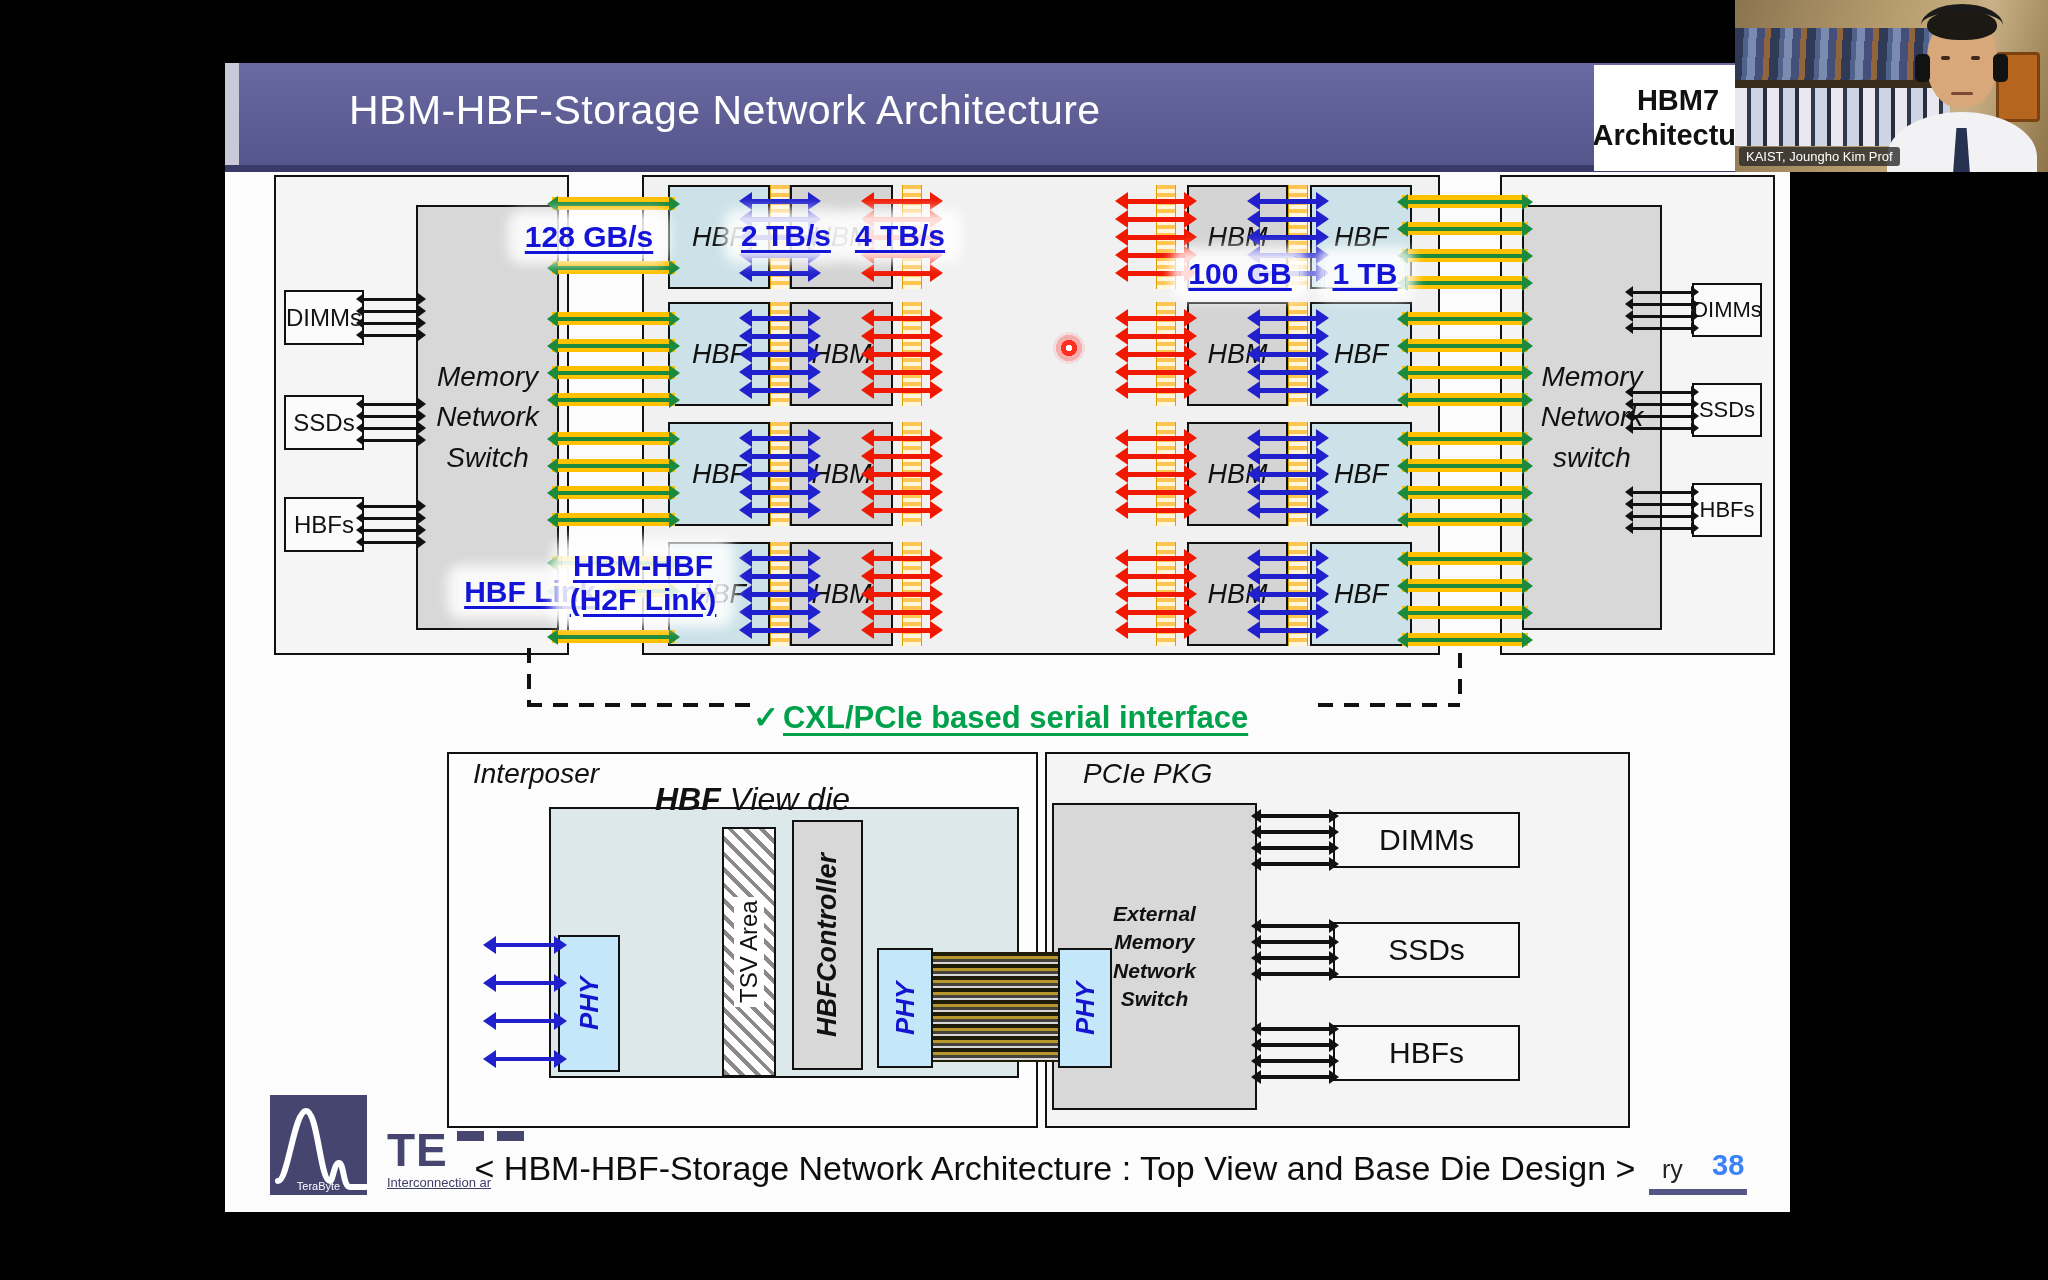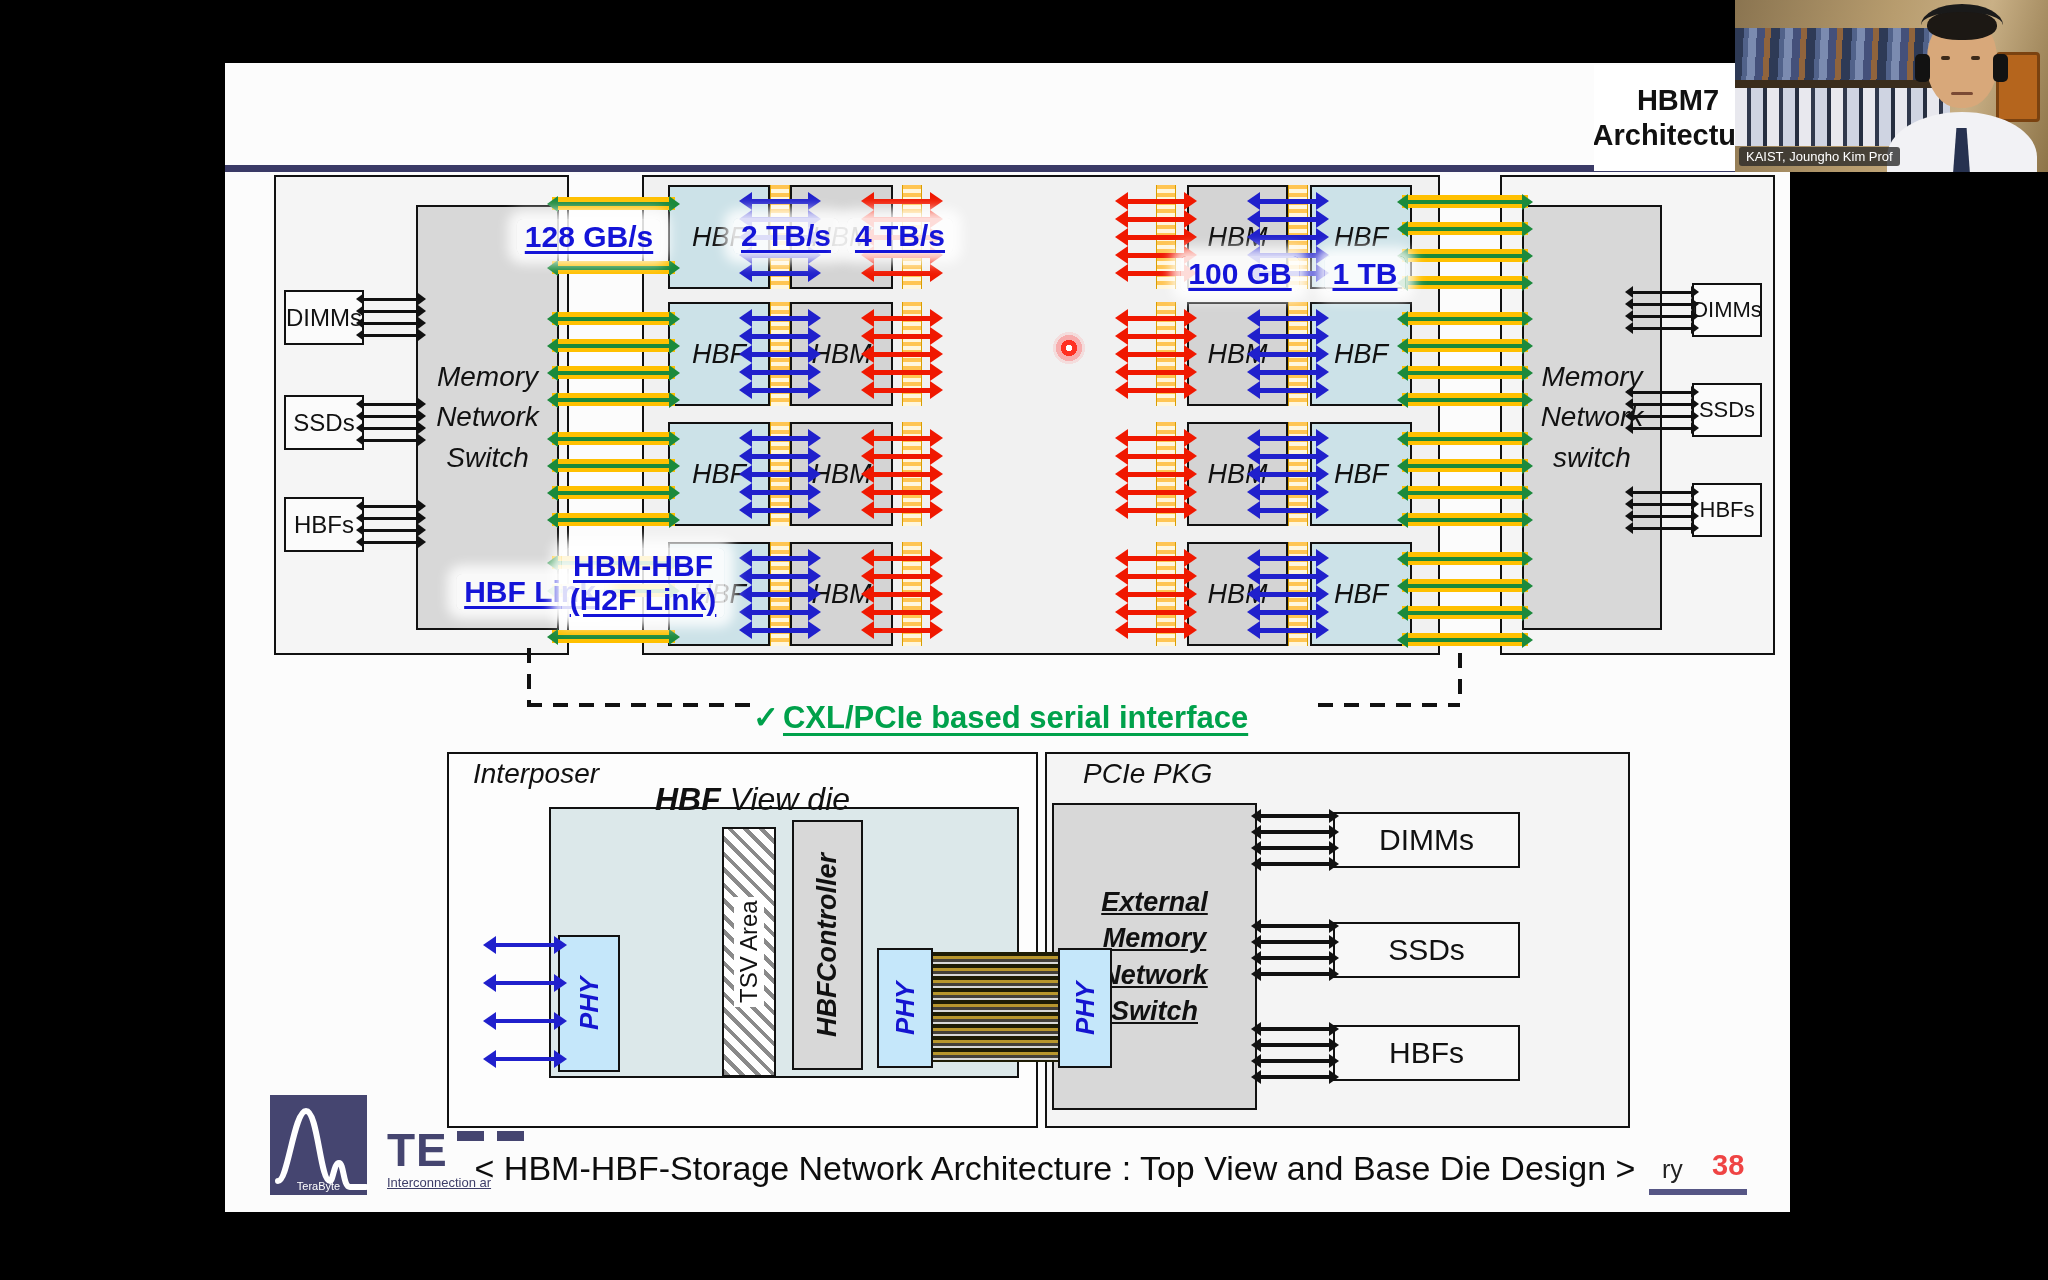--- a/index.html
+++ b/index.html
@@ -94,6 +94,10 @@
 <div id="canvas">
   <div id="slide">
 
+    <div id="header">
+      <div id="header-strip"></div>
+      <div id="slide-title">HBM-HBF-Storage Network Architecture</div>
+    </div>
     <div id="header-underline"></div>
     <div id="corner-tag">
       <div>HBM7</div>

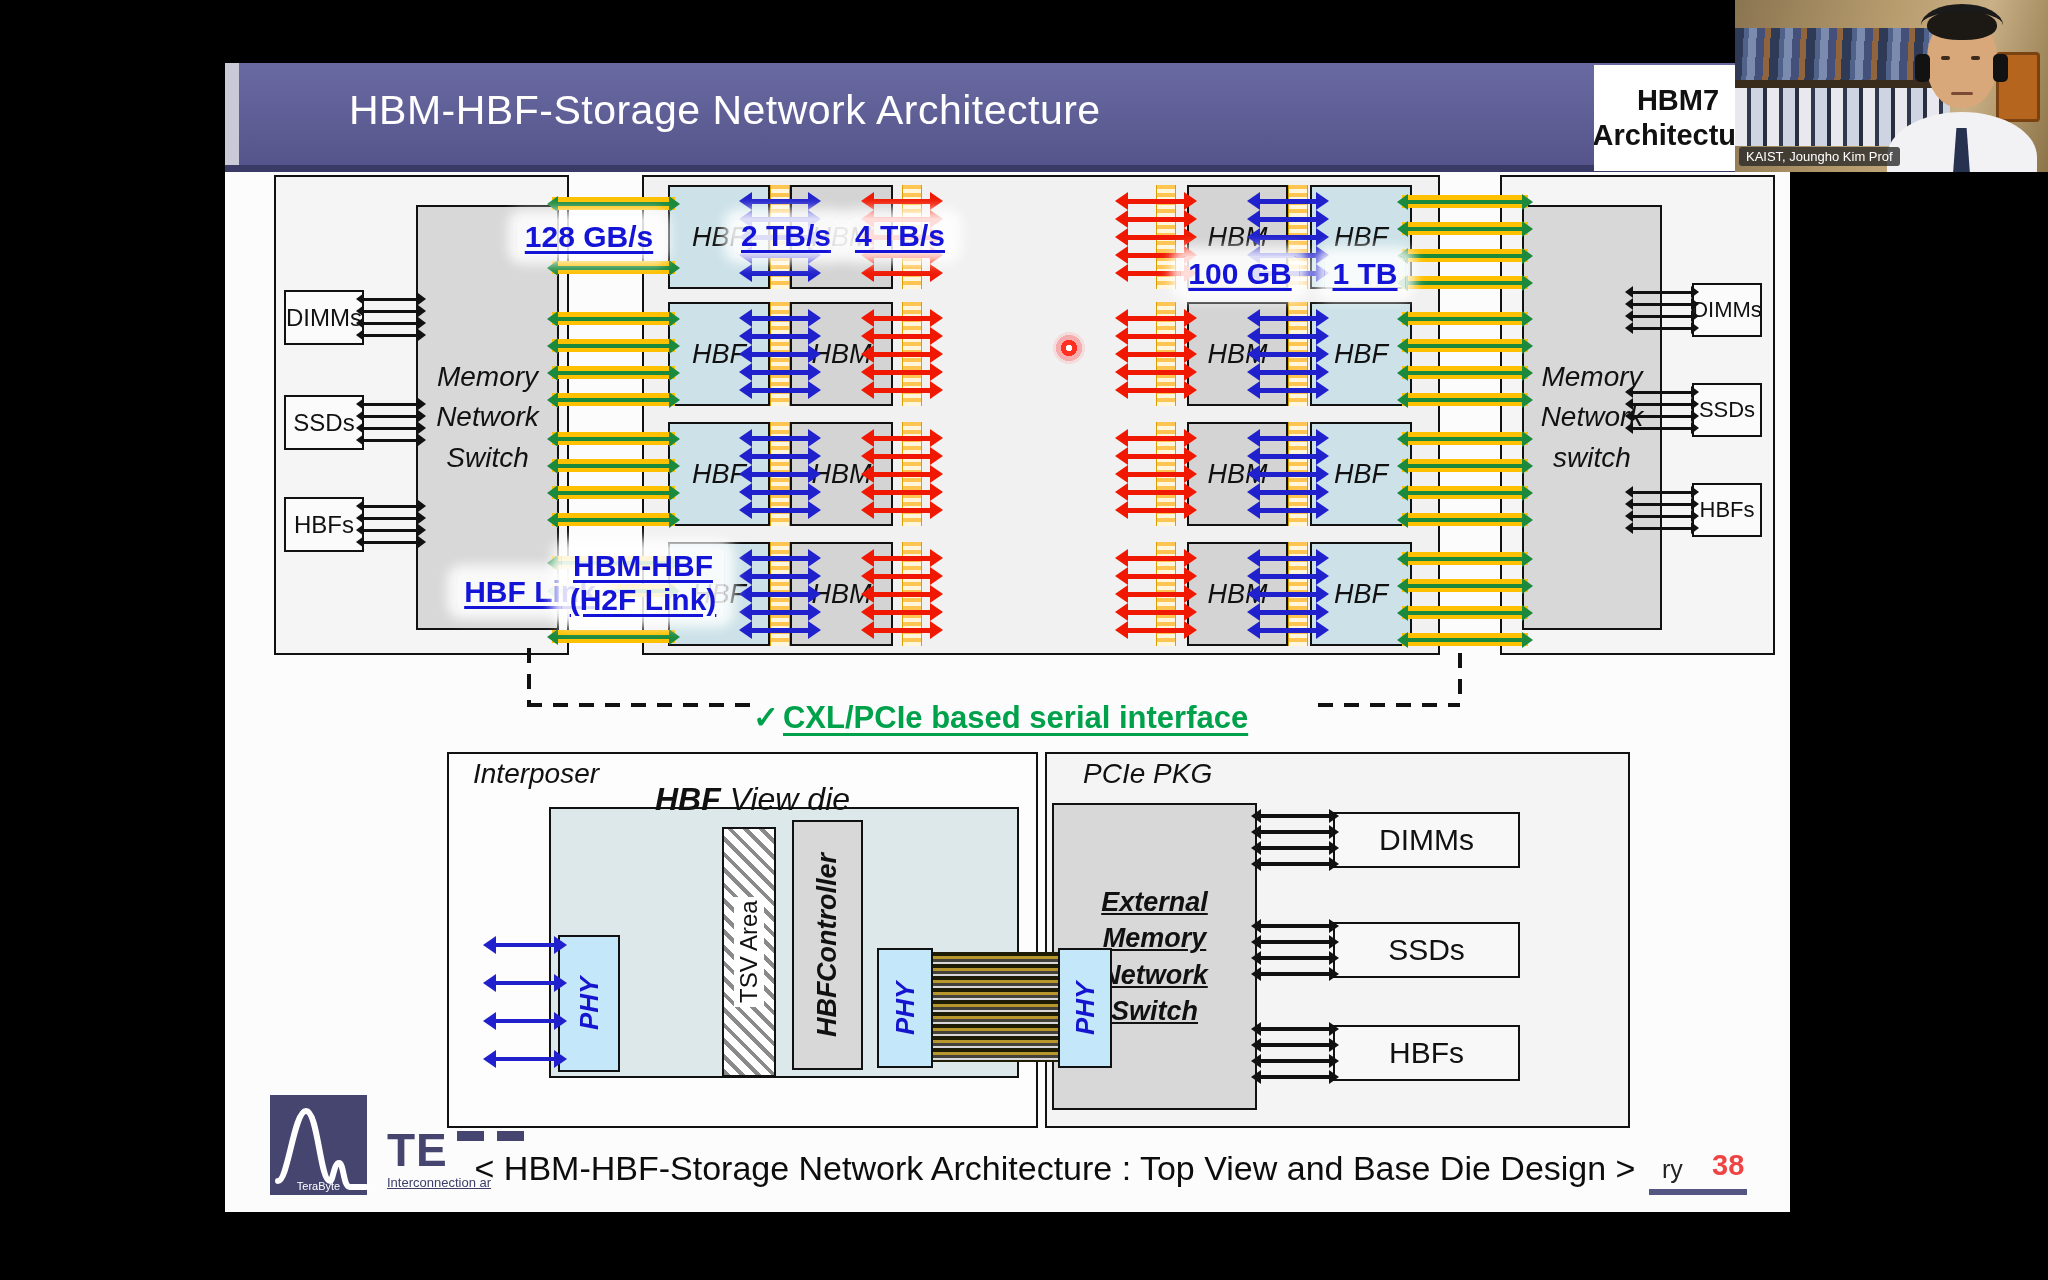--- a/index.html
+++ b/index.html
@@ -55,7 +55,7 @@
   #tsv{background:repeating-linear-gradient(45deg,#FFF 0 7px,#8A8A8A 7px 11px);border:2px solid #111;font-size:24px;}
   #hbfctrl{background:#D8D8D8;border:2px solid #111;font-weight:bold;font-style:italic;font-size:27px;line-height:1.5;}
   #cable{position:absolute;background:repeating-linear-gradient(180deg,#1E1C05 0 4px,#B8962E 4px 7px,#44403A 7px 10px,#D8D8D8 10px 12px);z-index:4;}
-  #extswitch{background:#D8D8D8;flex-direction:column;font-weight:bold;font-style:italic;font-size:27px;line-height:1.35;text-decoration:underline;}
+  #extswitch{background:#D8D8D8;flex-direction:column;font-weight:bold;font-style:italic;font-size:21px;line-height:1.35;}
   
   #caption{position:absolute;left:240px;top:1086px;width:1180px;text-align:center;font-size:34px;color:#0d0d0d;white-space:nowrap;}
   #logo-rect{position:absolute;left:45px;top:1032px;width:97px;height:100px;background:#454570;}

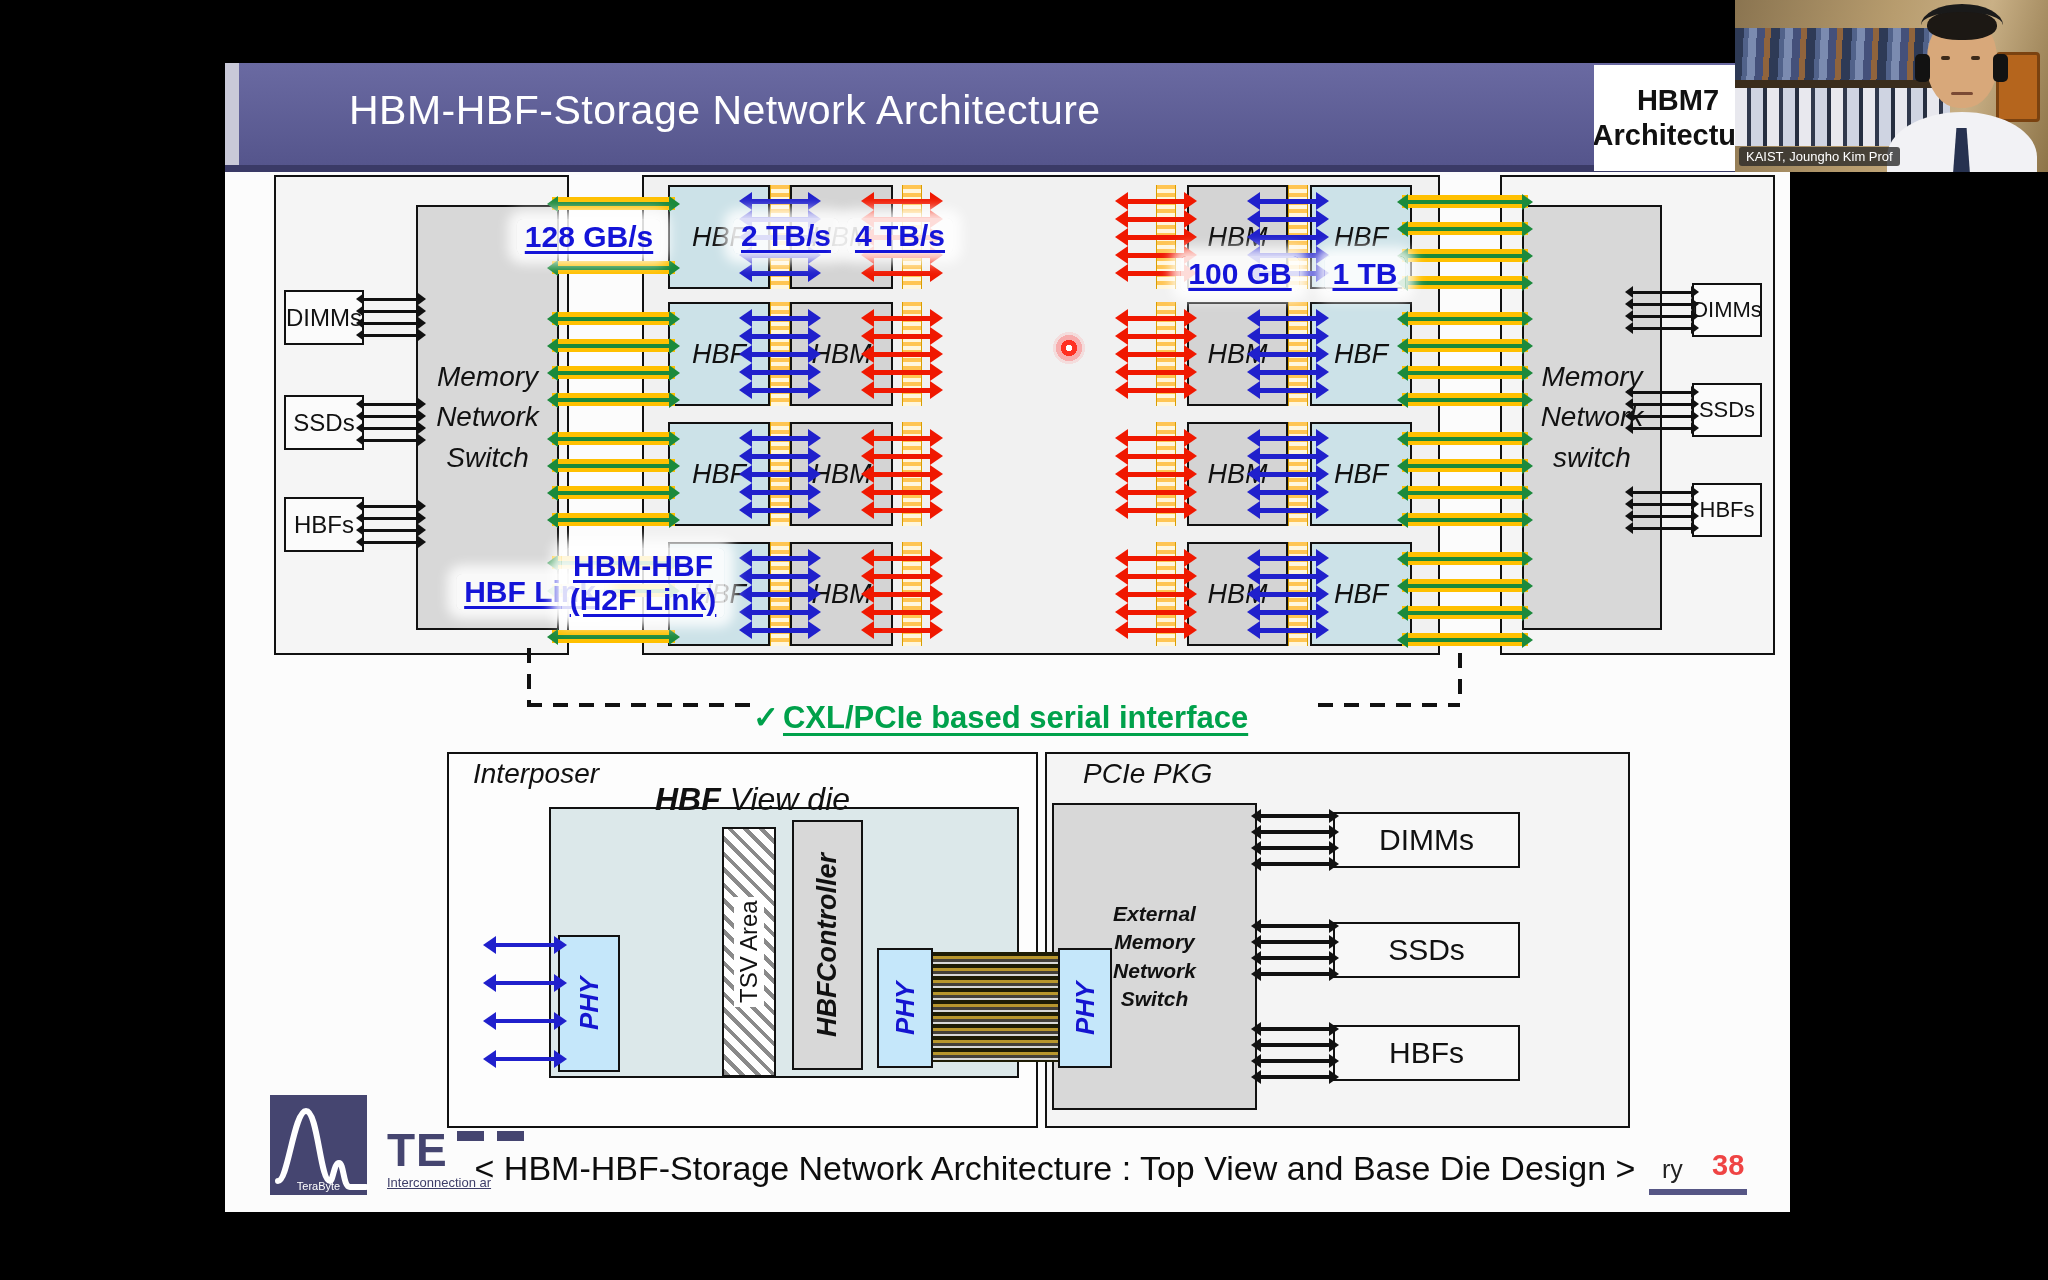--- a/index.html
+++ b/index.html
@@ -65,7 +65,7 @@
   #logo-sub{position:absolute;left:162px;top:1112px;font-size:13px;color:#3D3D68;text-decoration:underline;}
   #footer-partial{position:absolute;left:1437px;top:1092px;font-size:25px;color:#222;}
   #footer-bar{position:absolute;left:1424px;top:1126px;width:98px;height:6px;background:#565685;}
-  #page-num{position:absolute;left:1487px;top:1086px;font-size:29px;font-weight:bold;color:#ef4444;}
+  #page-num{position:absolute;left:1487px;top:1086px;font-size:29px;font-weight:bold;color:#3b82f6;}
   
   #webcam{position:absolute;left:1735px;top:0;width:313px;height:172px;overflow:hidden;z-index:50;
           background:linear-gradient(105deg,#8A7450,#B79C6E 45%,#C9B086 72%,#8D7448);}

